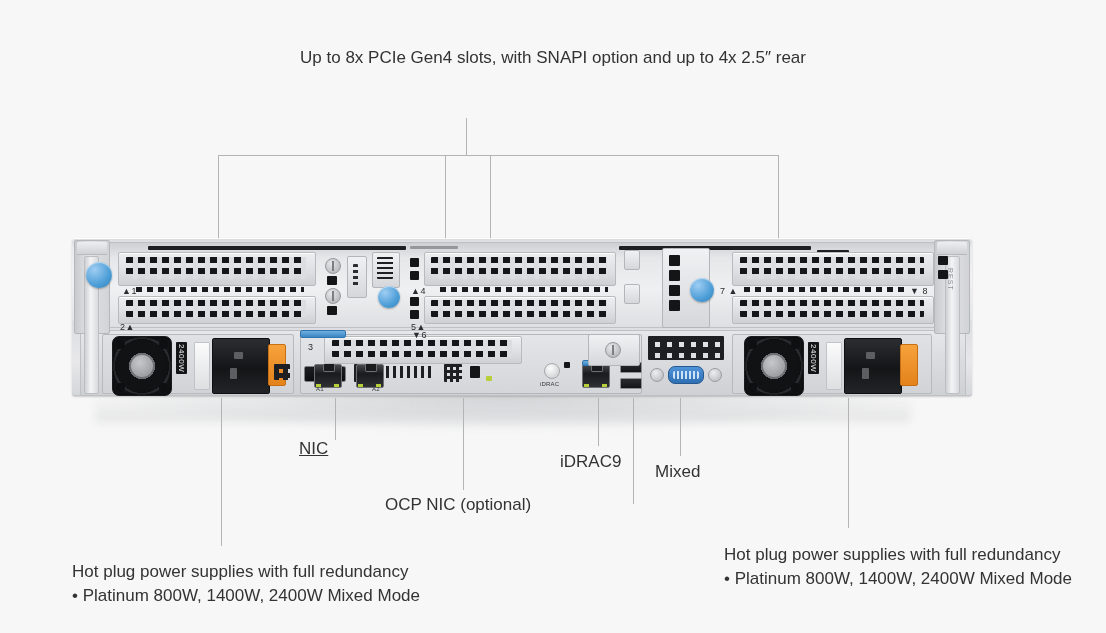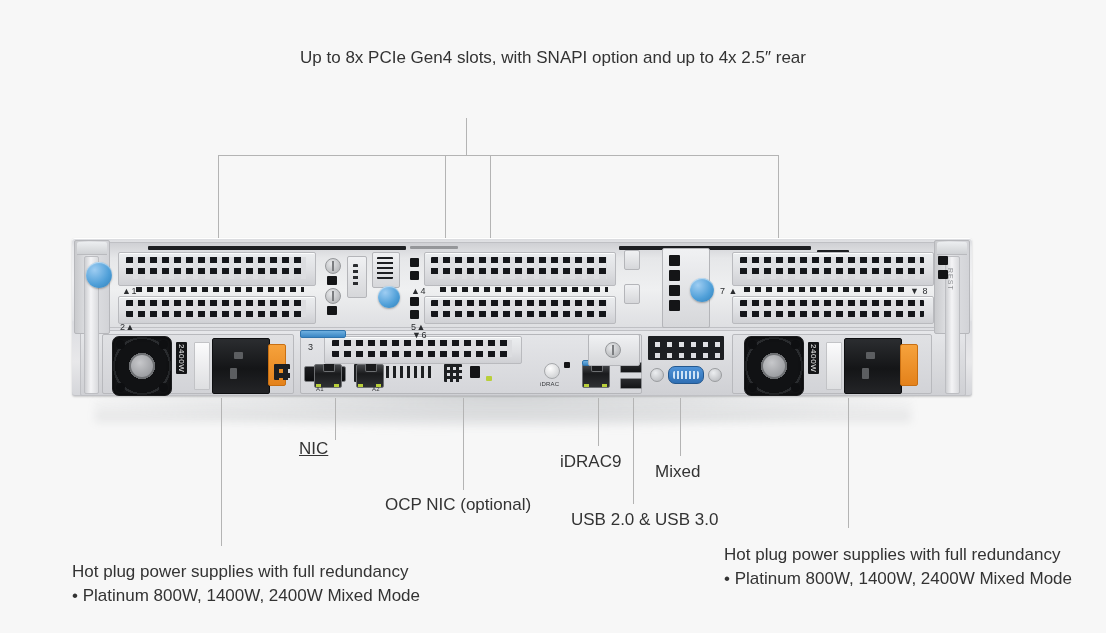--- a/index.html
+++ b/index.html
@@ -402,7 +402,6 @@
   <div class="txt" style="left:299px;top:437px;text-decoration:underline;">NIC</div>
   <div class="txt" style="left:385px;top:493px;">OCP NIC (optional)</div>
   <div class="txt" style="left:560px;top:450px;">iDRAC9</div>
-  <div class="txt" style="left:571px;top:508px;">USB 2.0 &amp; USB 3.0</div>
   <div class="txt" style="left:655px;top:460px;">Mixed</div>
 
   <div class="txt" style="left:72px;top:560px;">Hot plug power supplies with full redundancy</div>

